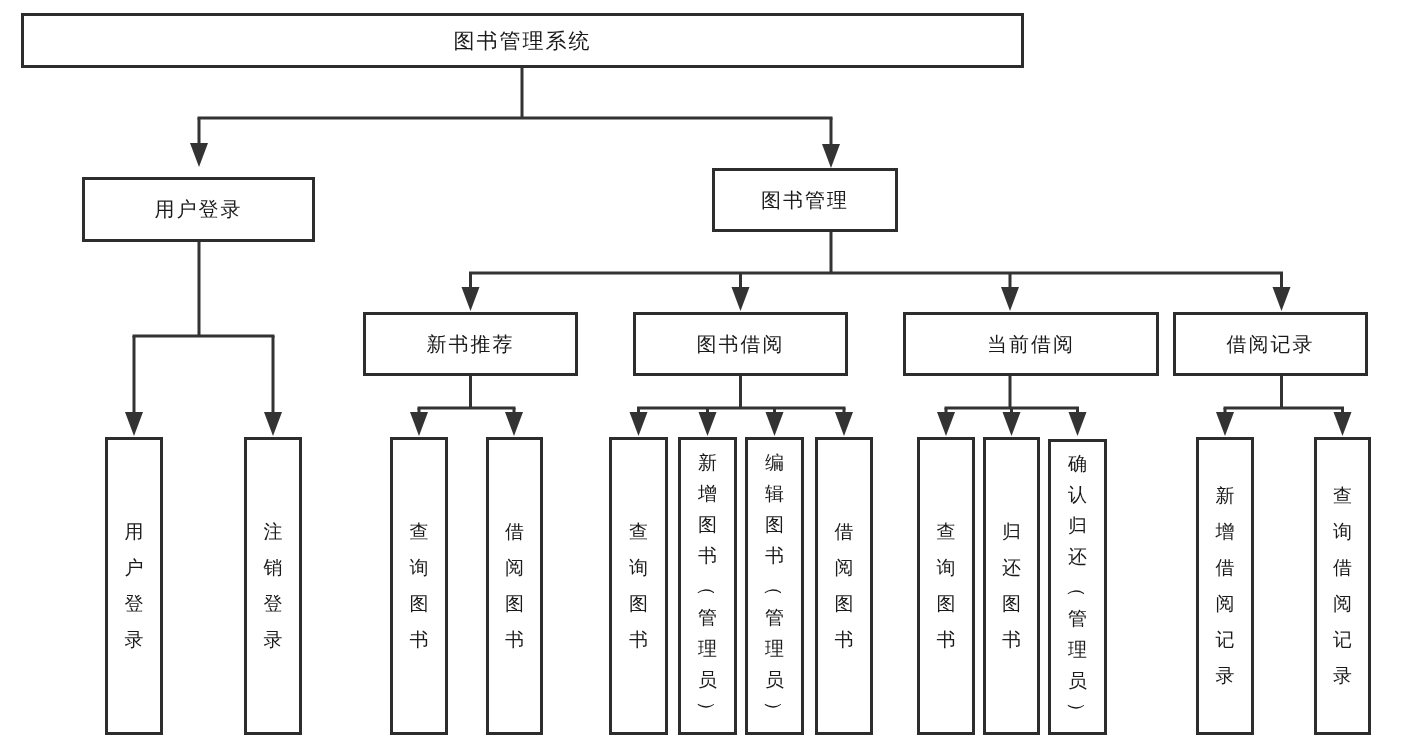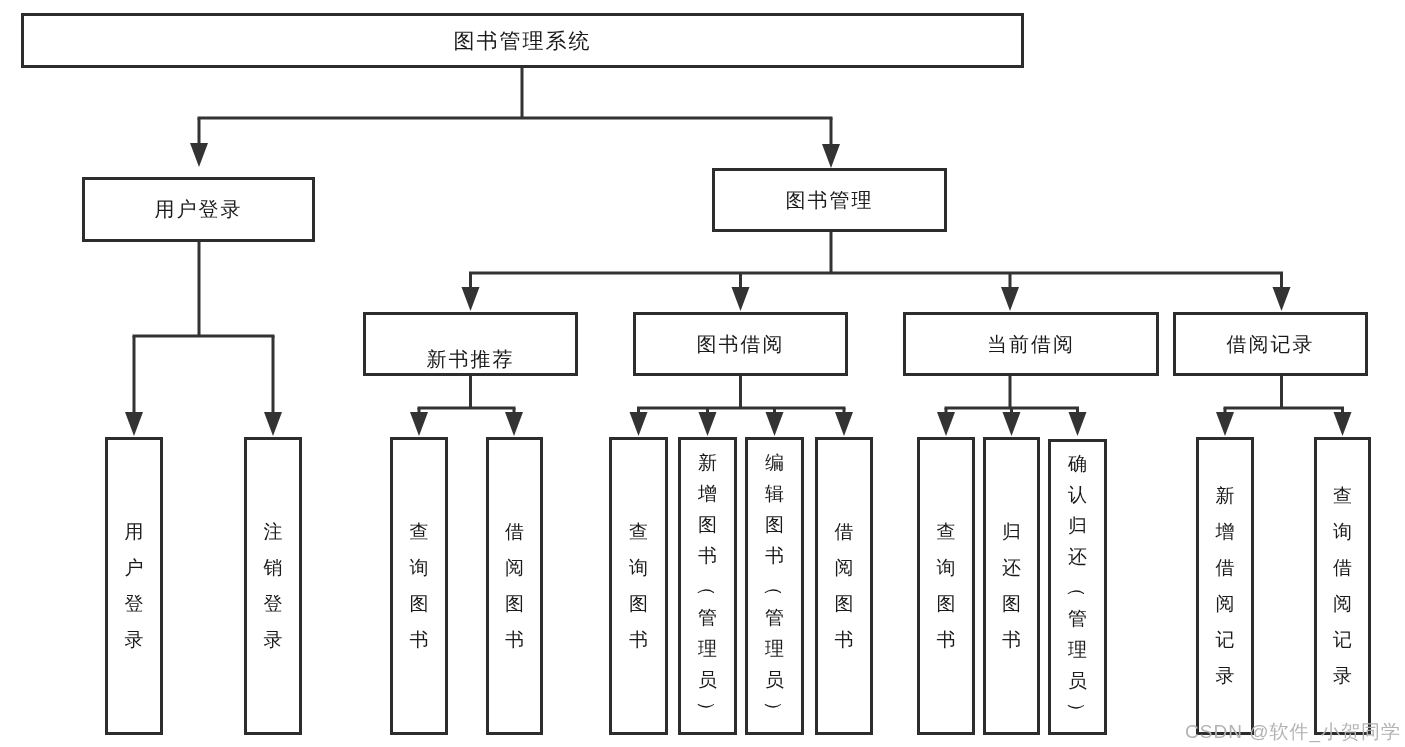--- a/index.html
+++ b/index.html
@@ -126,7 +126,7 @@
   <div class="box" style="left:82px; top:167px; width:233px; height:65px;margin-top:10px;">
     <span class="h-label">用户登录</span>
   </div>
-  <div class="box" style="left:712px; top:168px; width:235px; height:64px;">
+  <div class="box" style="left:712px; top:168px; width:186px; height:64px;">
     <span class="h-label">图书管理</span>
   </div>
 

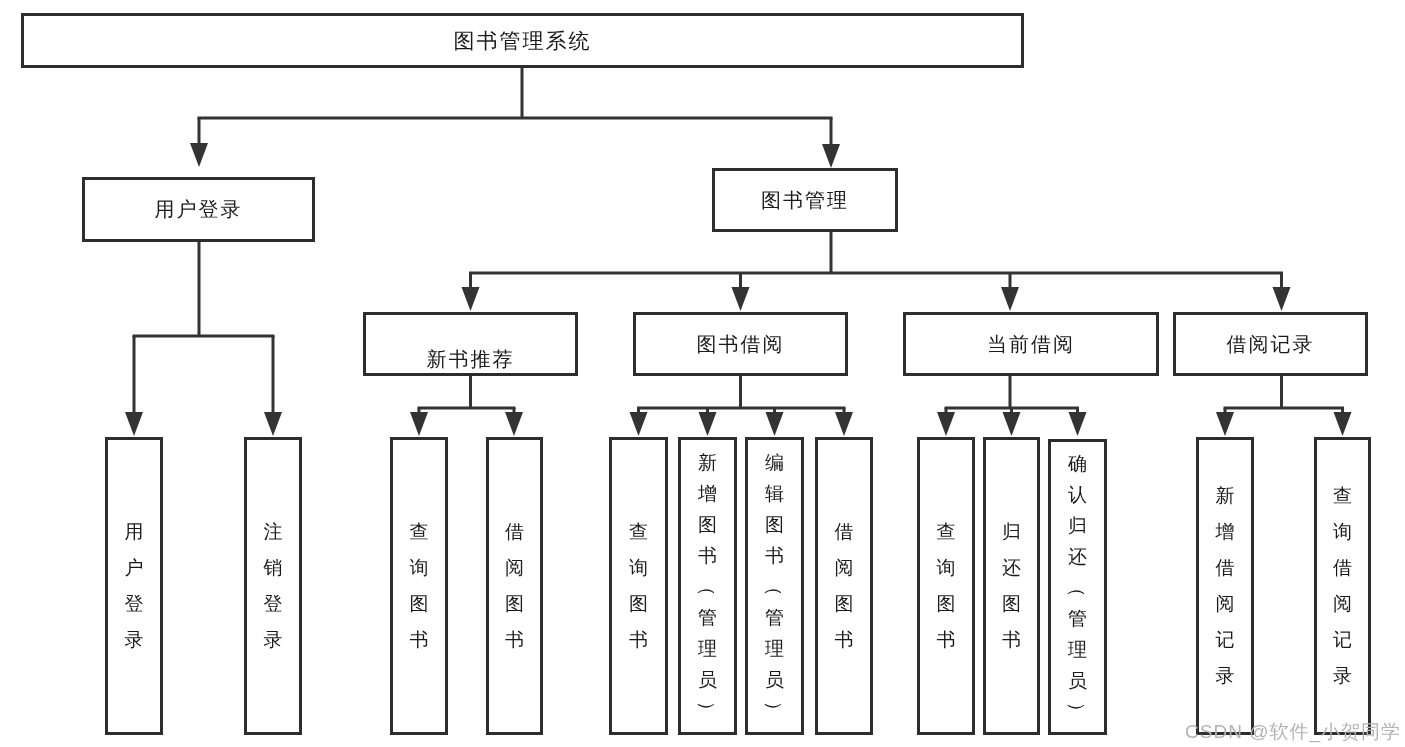--- a/index.html
+++ b/index.html
@@ -130,7 +130,7 @@
     <span class="h-label">图书管理</span>
   </div>
 
-  <div class="box" style="left:363px; top:312px; width:215px; height:64px;align-items:flex-end;">
+  <div class="box" style="left:363px; top:312px; width:215px; height:64px;">
     <span class="h-label">新书推荐</span>
   </div>
   <div class="box" style="left:633px; top:312px; width:215px; height:64px;">

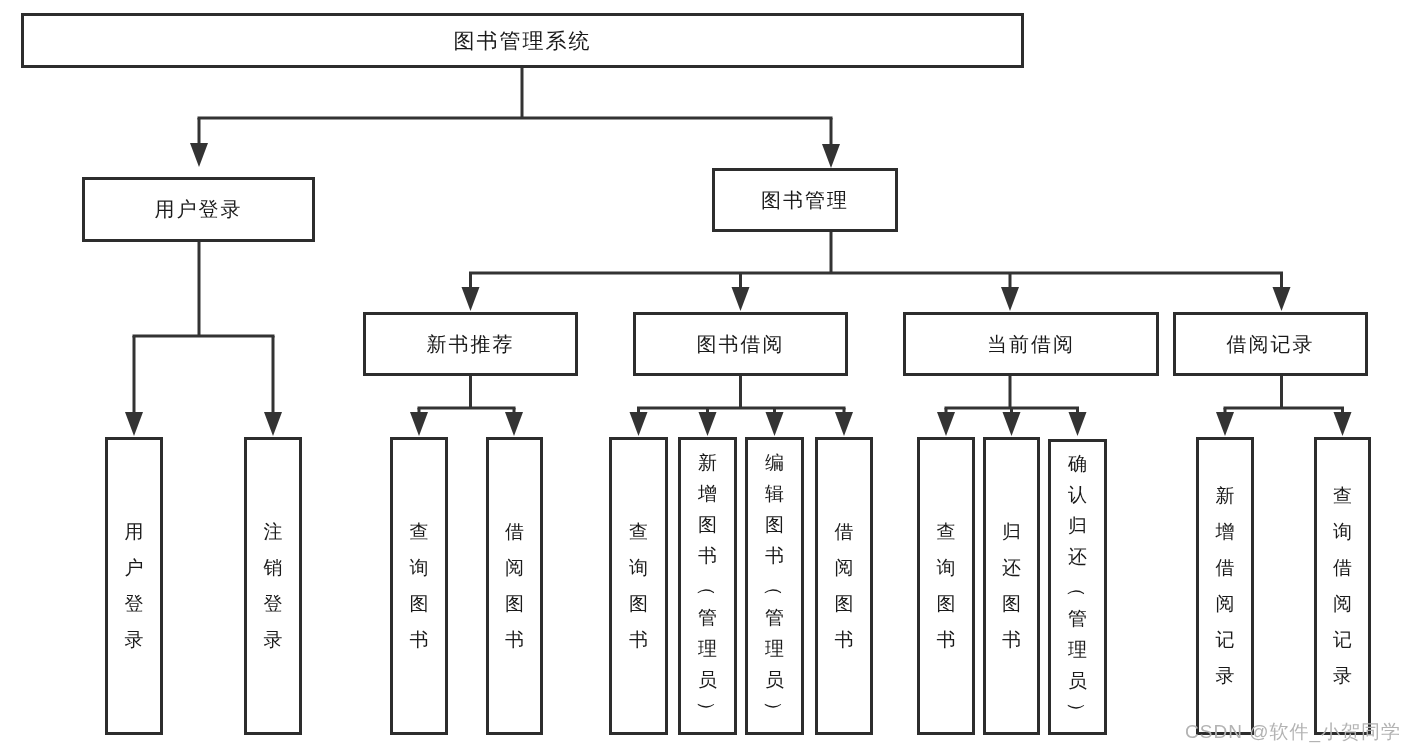--- a/index.html
+++ b/index.html
@@ -245,7 +245,6 @@
       <span class="v-char">录</span>
     </div>
 
-  <div id="watermark">CSDN @软件_小贺同学</div>
 
 </div>
 

